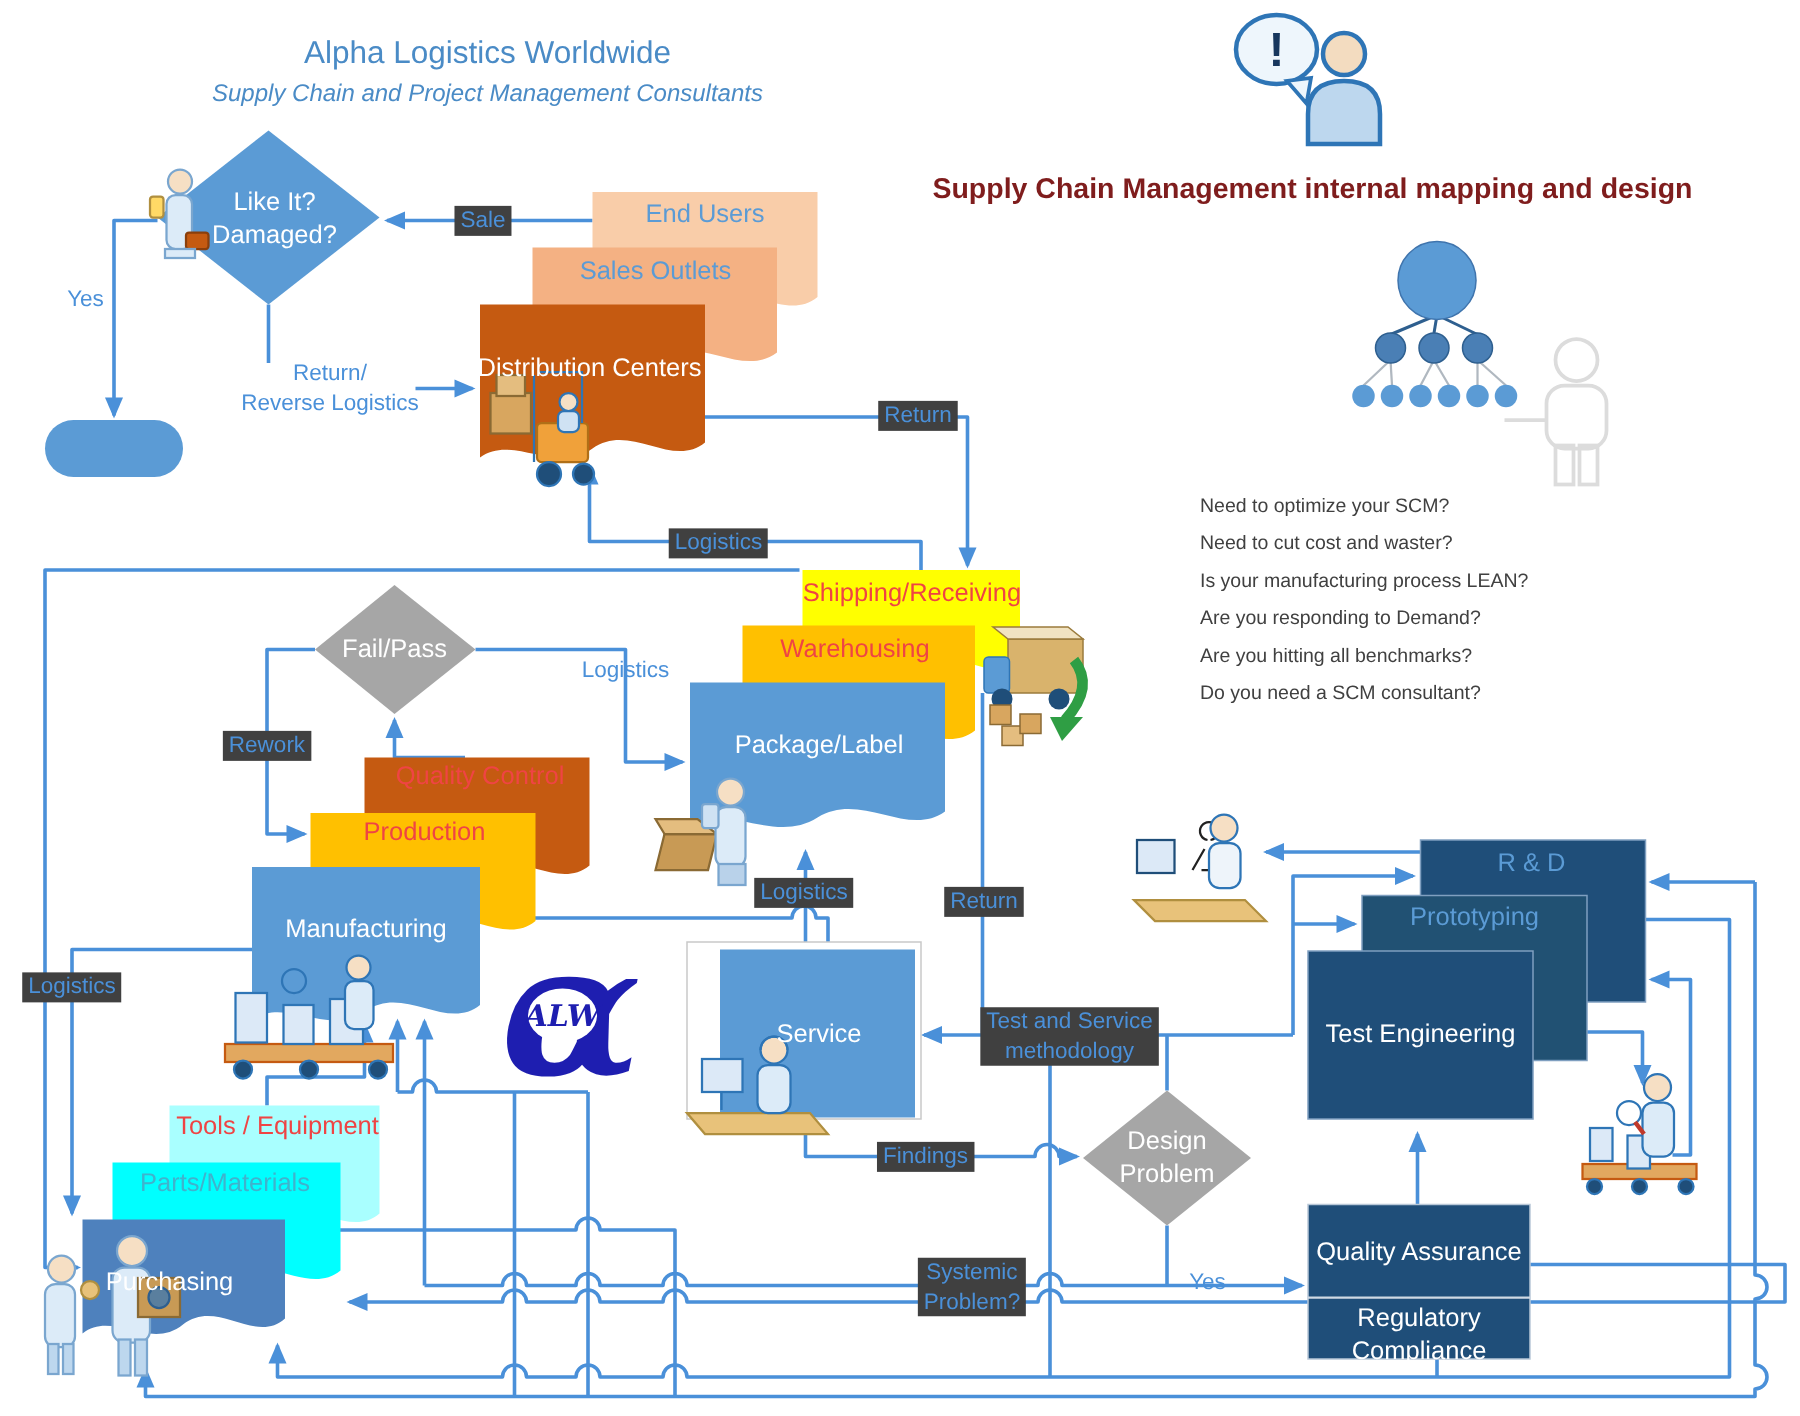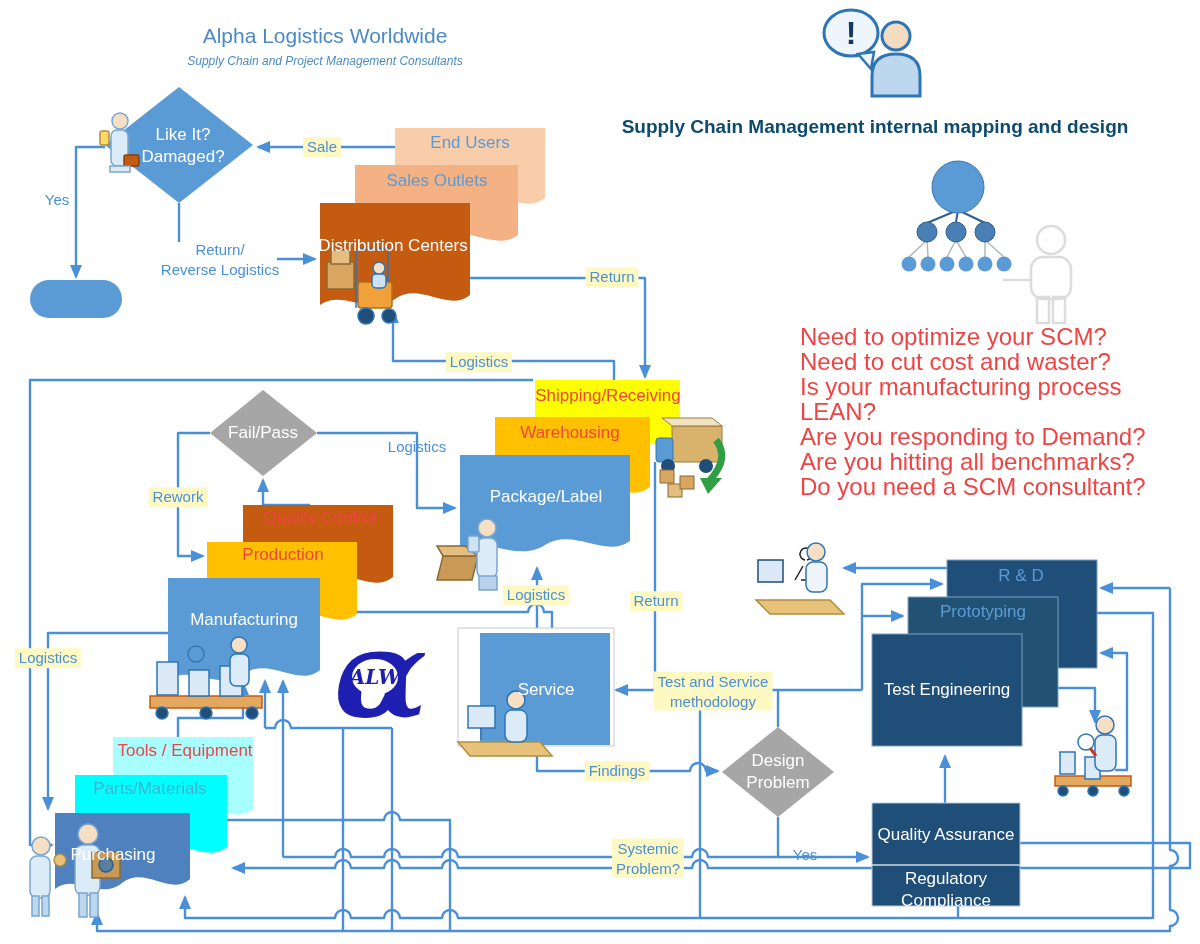--- a/index.html
+++ b/index.html
@@ -19,7 +19,7 @@
   .title1{position:absolute;left:95px;top:24px;width:460px;text-align:center;
           font-size:21px;color:#4a8bc6;}
   .title2{position:absolute;left:65px;top:54px;width:520px;text-align:center;
-          font-size:12px;font-style:italic;color:#4a8bc6;}
+          font-size:16px;font-style:italic;color:#4a8bc6;}
   .redhead{position:absolute;left:575px;top:116px;width:600px;text-align:center;
            font-size:19px;font-weight:600;color:#0c4a6e;}
   .questions{position:absolute;left:800px;top:324px;font-size:24px;color:#ef4444;

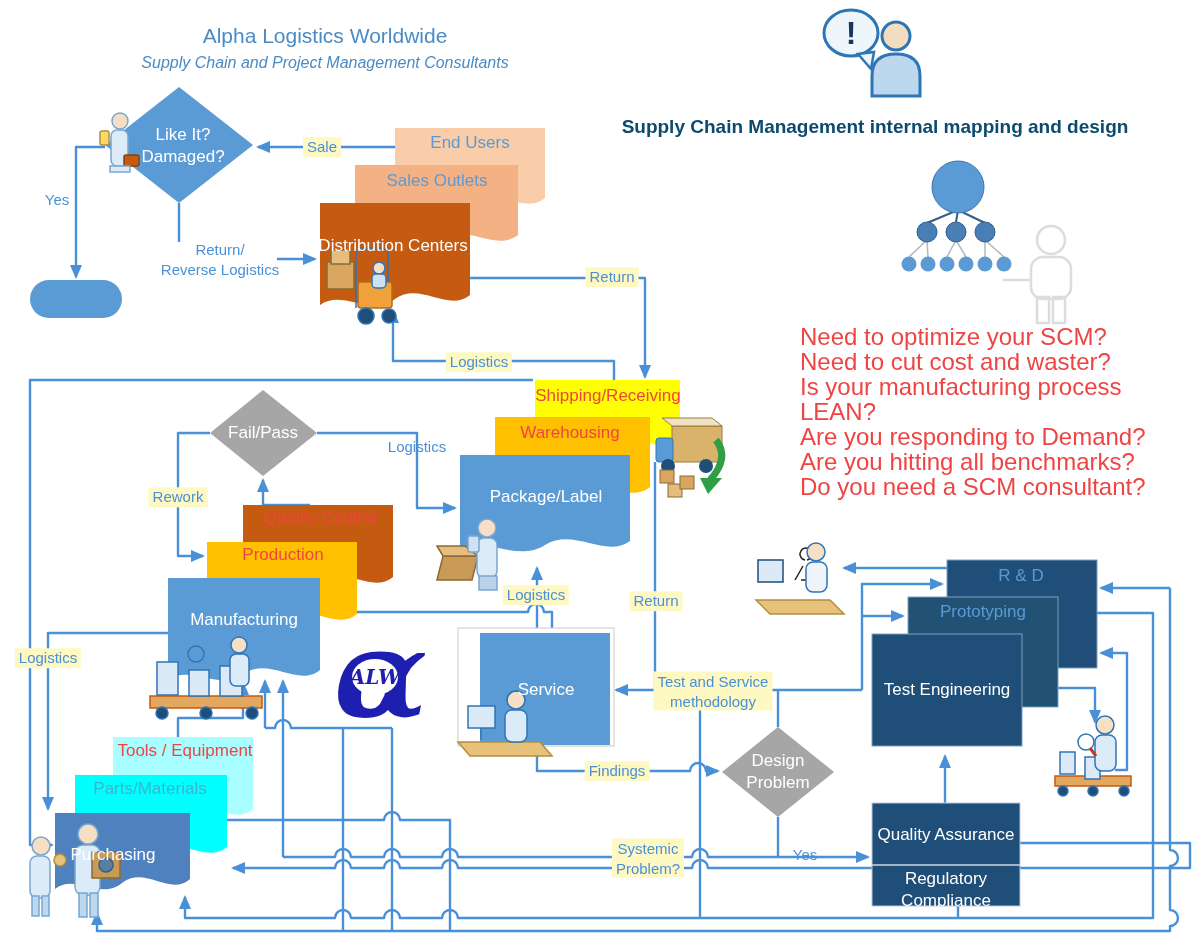--- a/index.html
+++ b/index.html
@@ -21,7 +21,7 @@
   .title2{position:absolute;left:65px;top:54px;width:520px;text-align:center;
           font-size:16px;font-style:italic;color:#4a8bc6;}
   .redhead{position:absolute;left:575px;top:116px;width:600px;text-align:center;
-           font-size:19px;font-weight:600;color:#0c4a6e;}
+           font-size:19px;font-weight:600;color:#7f1d1d;}
   .questions{position:absolute;left:800px;top:324px;font-size:24px;color:#ef4444;
              line-height:25px;}
 </style>

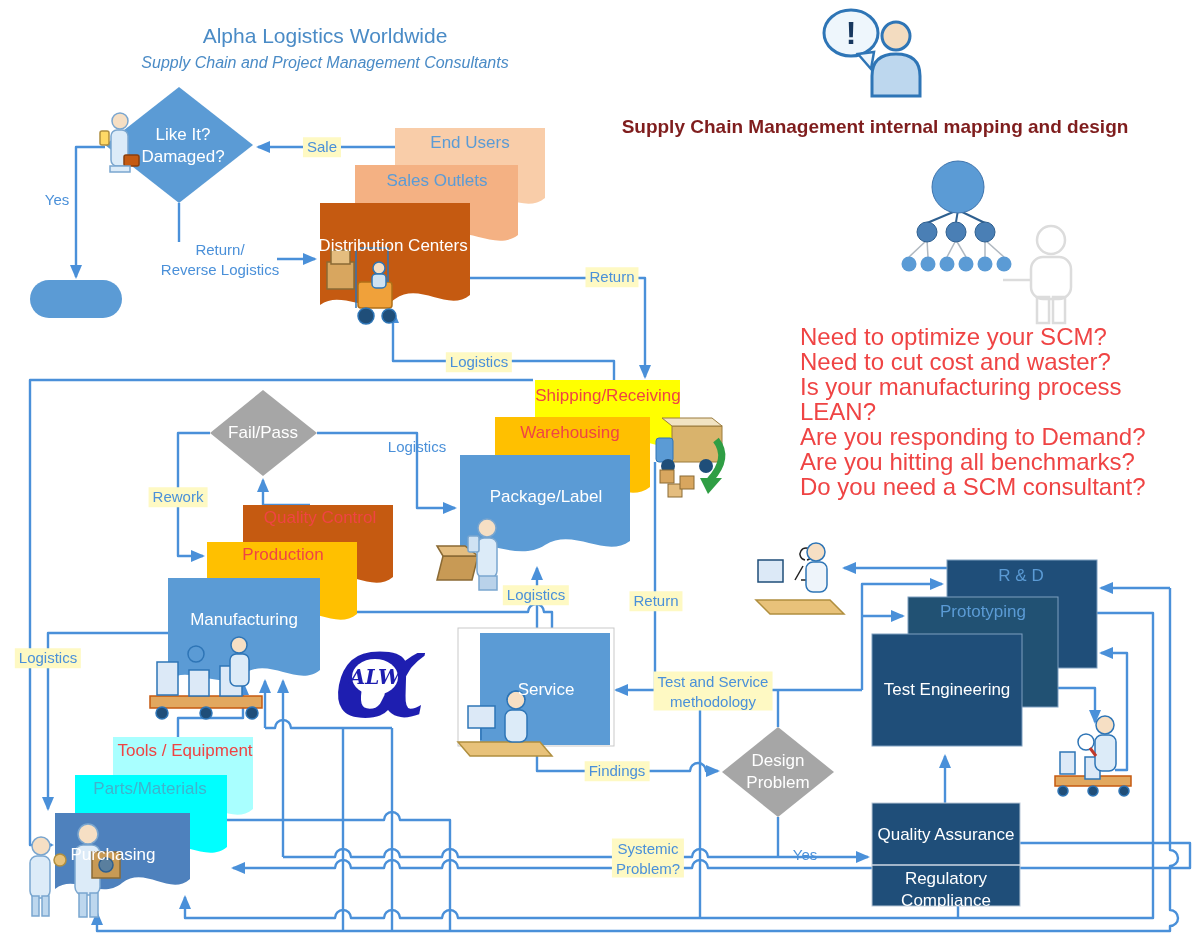--- a/index.html
+++ b/index.html
@@ -9,7 +9,7 @@
   .ov{position:absolute;left:0;top:0;width:1200px;height:832px;pointer-events:none;}
   .lbl{position:absolute;transform:translate(-50%,-50%);font-size:15px;color:#4a90d9;
        white-space:pre-line;text-align:center;line-height:1.3;}
-  .bg{background:#fef9c3;padding:0 4px;}
+  .bg{background:#404040;padding:0 4px;}
   .ct{position:absolute;transform:translate(-50%,-50%);font-size:17px;white-space:pre-line;
       text-align:center;line-height:1.3;}
   .white{color:#fff;}

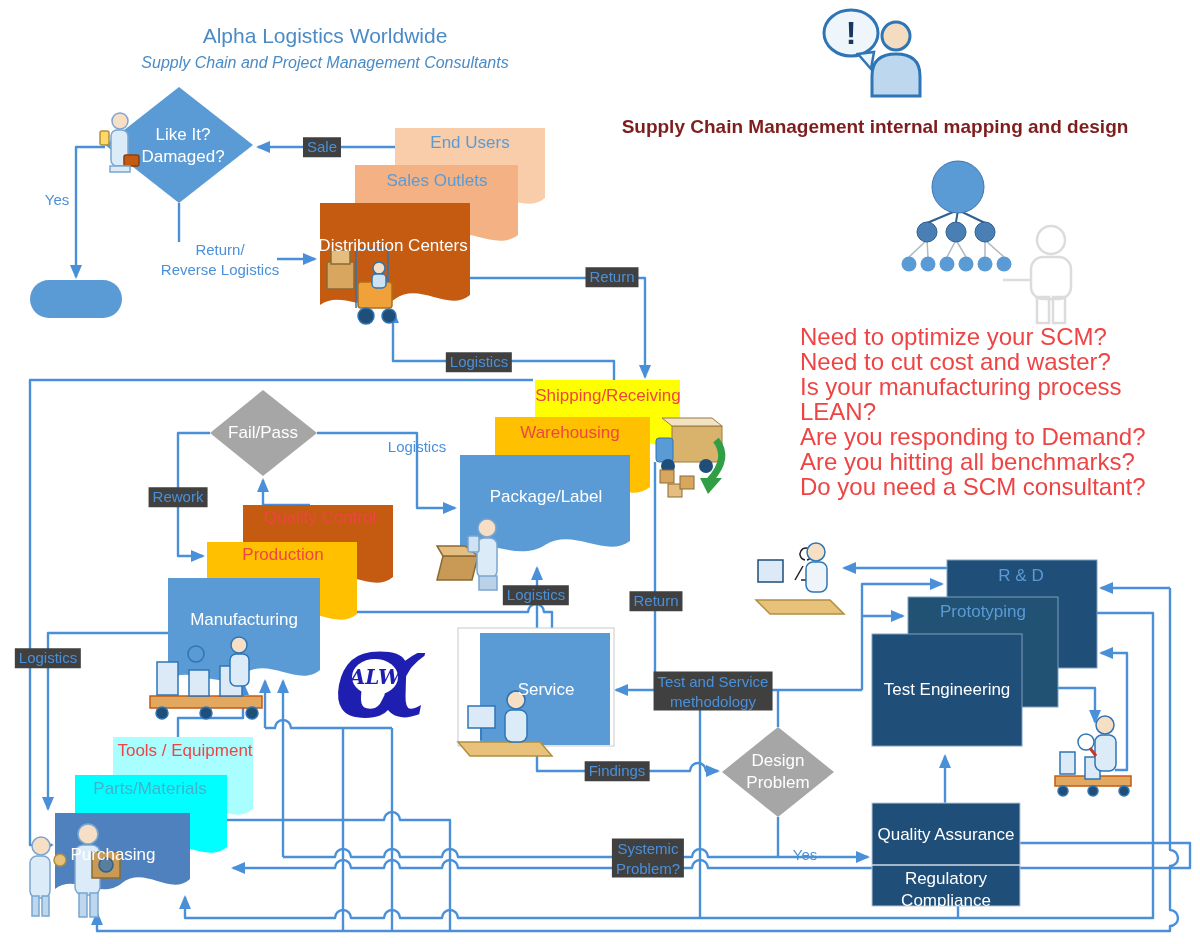--- a/index.html
+++ b/index.html
@@ -22,7 +22,7 @@
           font-size:16px;font-style:italic;color:#4a8bc6;}
   .redhead{position:absolute;left:575px;top:116px;width:600px;text-align:center;
            font-size:19px;font-weight:600;color:#7f1d1d;}
-  .questions{position:absolute;left:800px;top:324px;font-size:24px;color:#ef4444;
+  .questions{position:absolute;left:800px;top:324px;font-size:13px;color:#404040;
              line-height:25px;}
 </style>
 </head>

